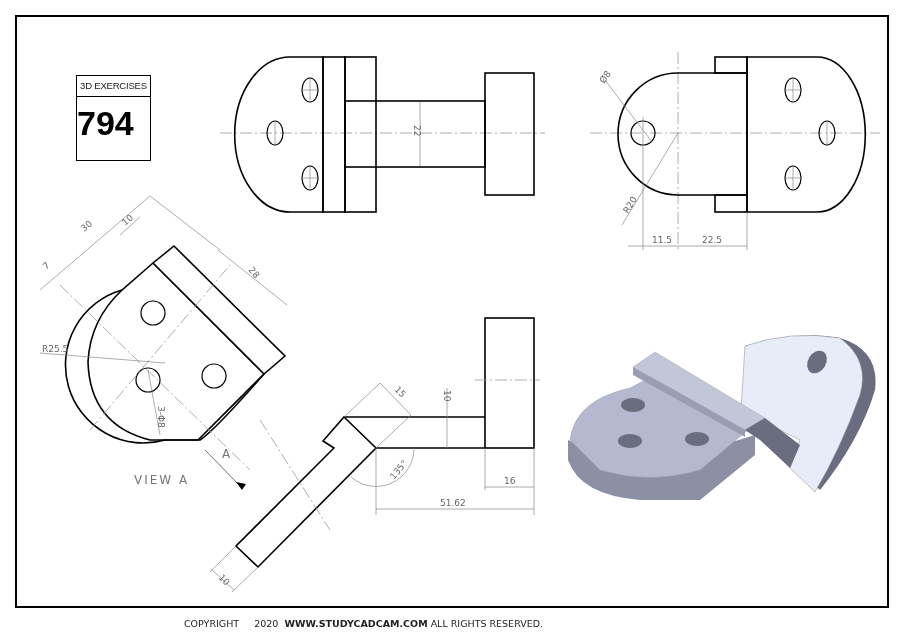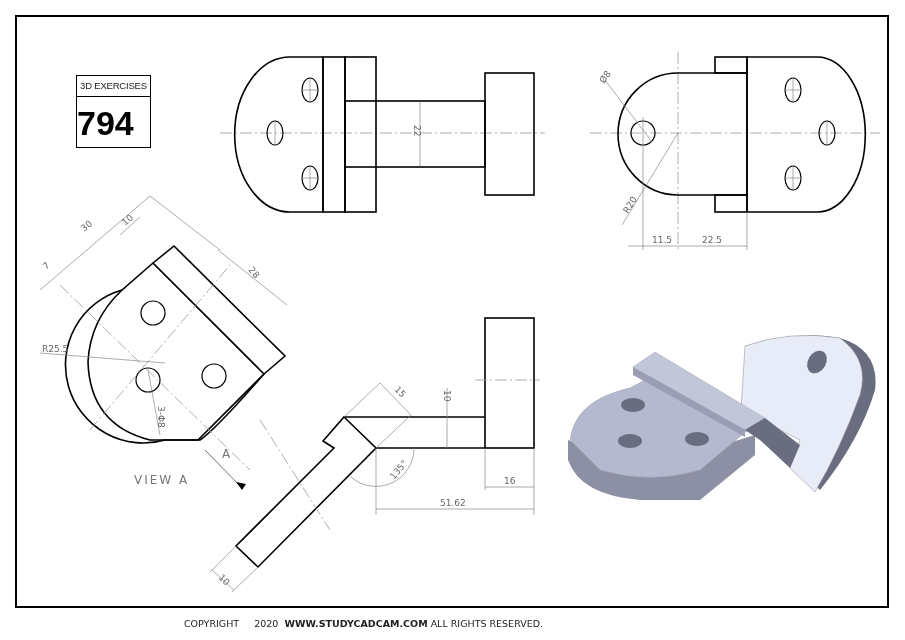--- a/index.html
+++ b/index.html
@@ -5,7 +5,7 @@
   html, body { margin:0; padding:0; background:#ffffff; }
   body { width:905px; height:640px; position:relative; overflow:hidden; font-family:"DejaVu Sans", sans-serif; }
   .sheet { position:absolute; left:15px; top:15px; width:874px; height:593px; border:2px solid #000; box-sizing:border-box; }
-  .badge { position:absolute; left:76px; top:75px; width:75px; height:73px; border:1.5px solid #000; box-sizing:border-box; background:#fff; }
+  .badge { position:absolute; left:76px; top:75px; width:75px; height:86px; border:1.5px solid #000; box-sizing:border-box; background:#fff; }
   .badge .hdr { height:20px; border-bottom:1.5px solid #000; font-size:9.5px; text-align:center; line-height:20px; color:#222; font-family:"Liberation Sans", sans-serif; letter-spacing:-0.2px; }
   .badge .num { font-size:34px; font-weight:bold; line-height:52px; font-family:"Liberation Sans", sans-serif; }
   svg.draw { position:absolute; left:0; top:0; }

